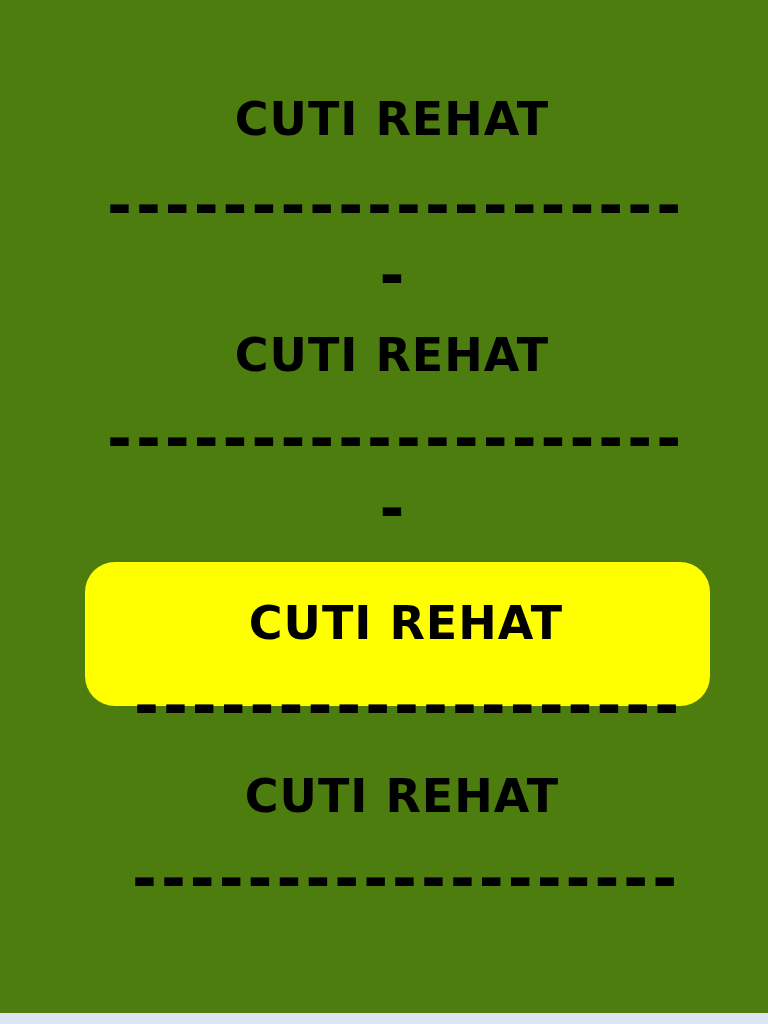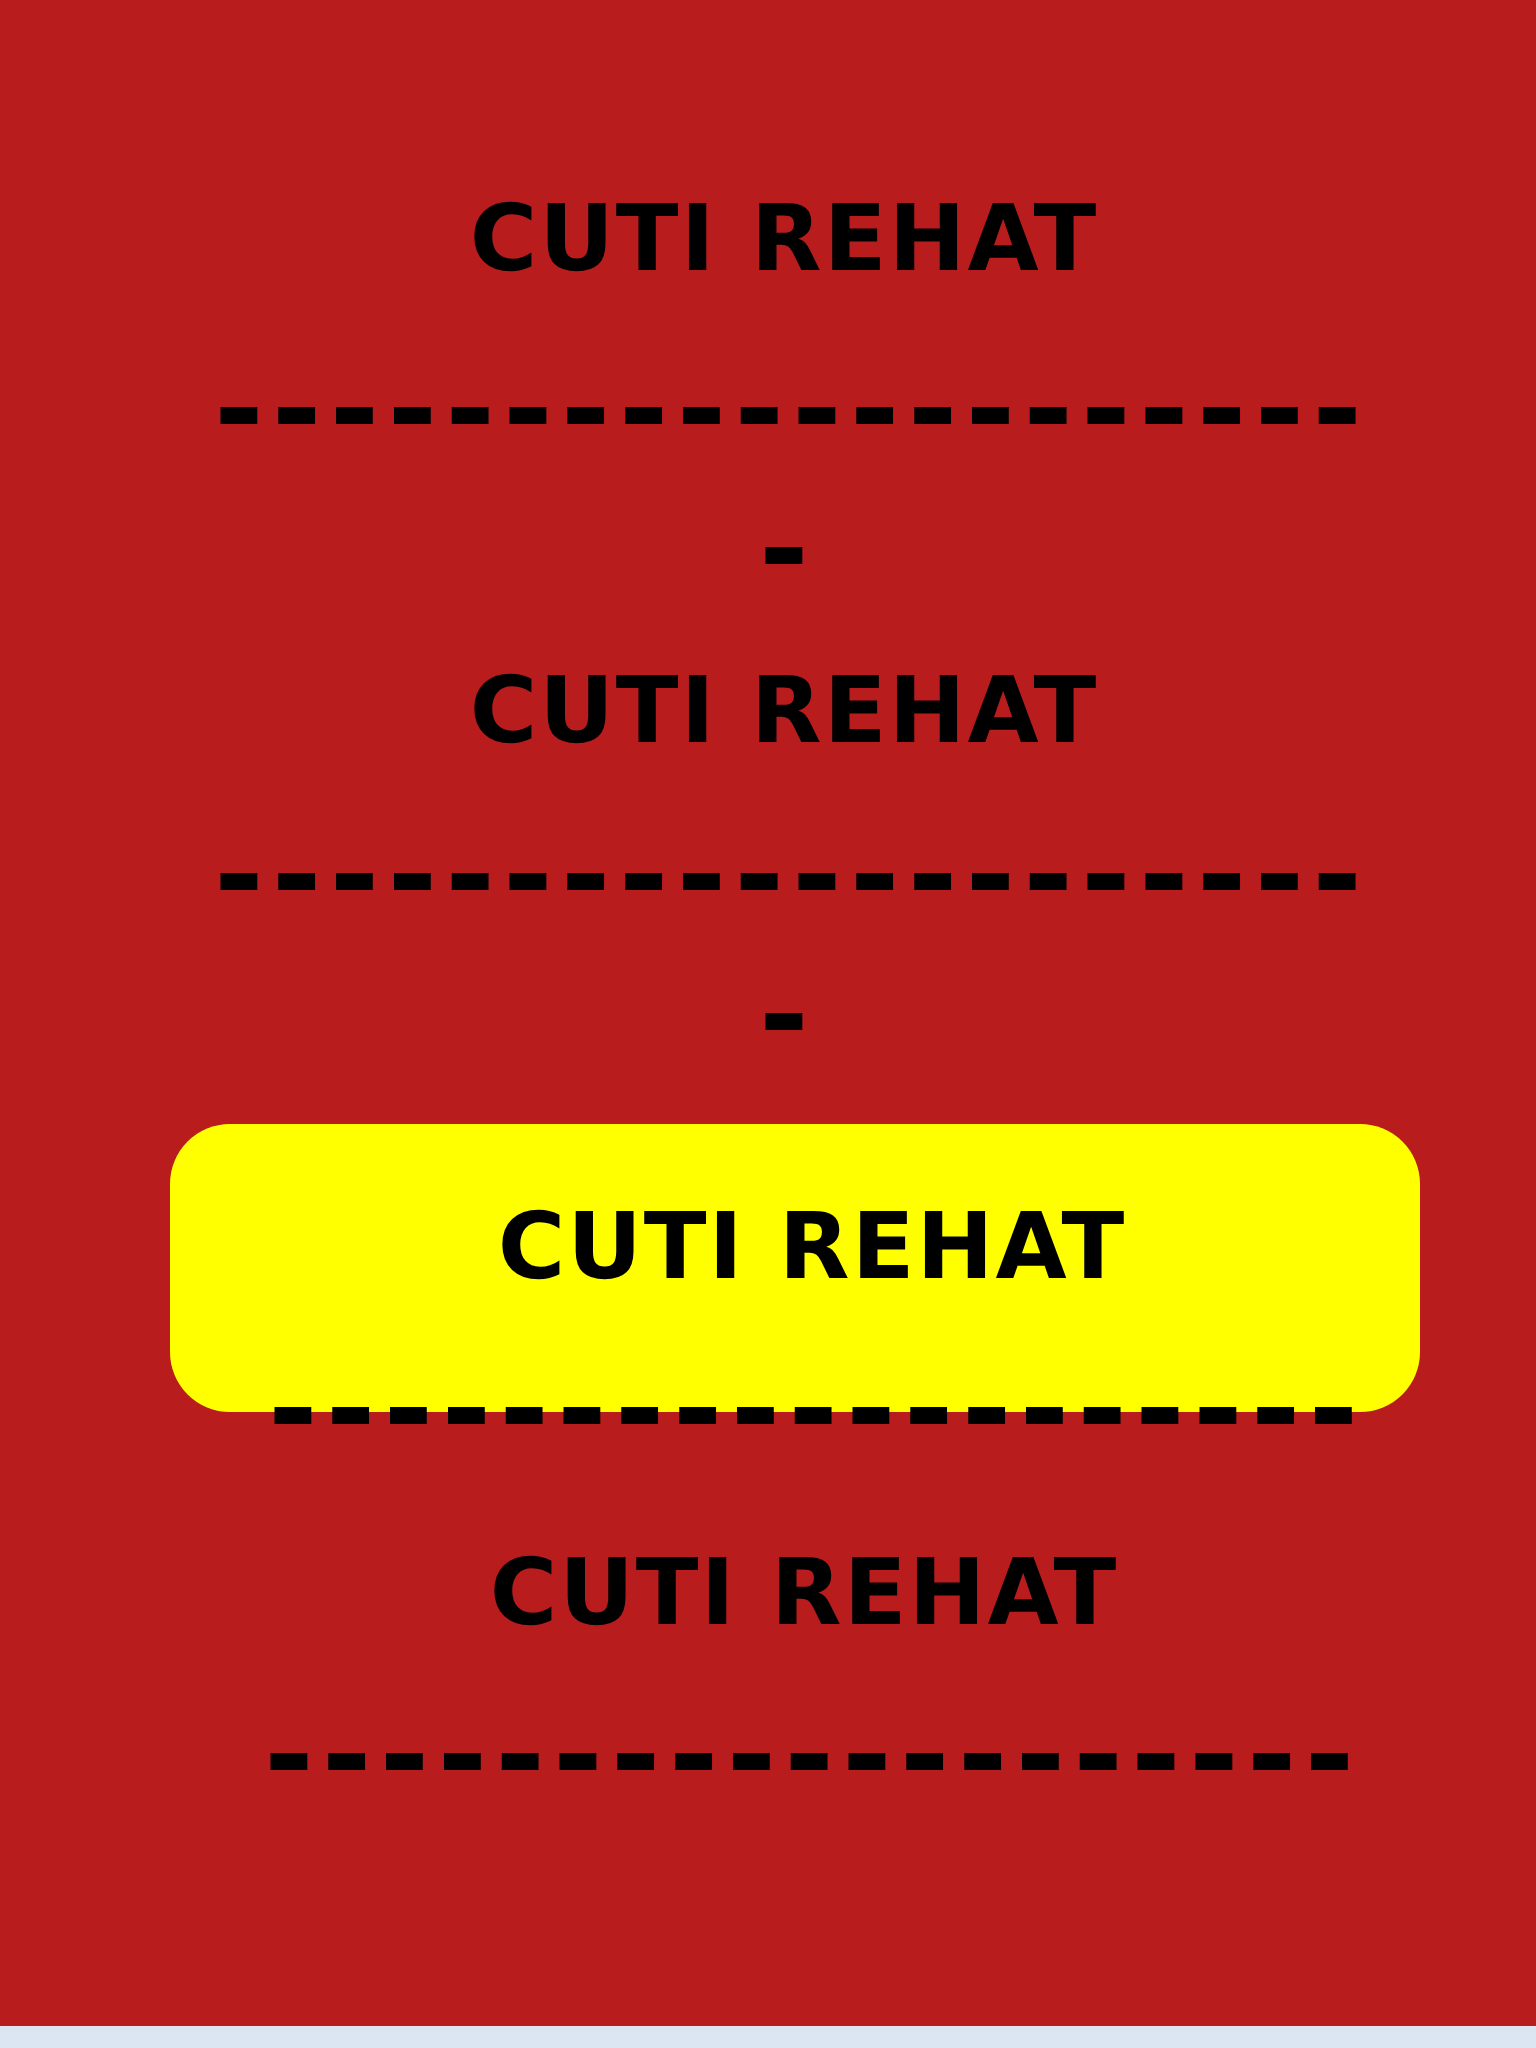--- a/index.html
+++ b/index.html
@@ -11,7 +11,7 @@
     position: relative;
     width: 768px;
     height: 1024px;
-    background: #b91c1c;
+    background: #4d7c0f;
     overflow: hidden;
     font-family: "DejaVu Sans", sans-serif;
     color: #000000;

